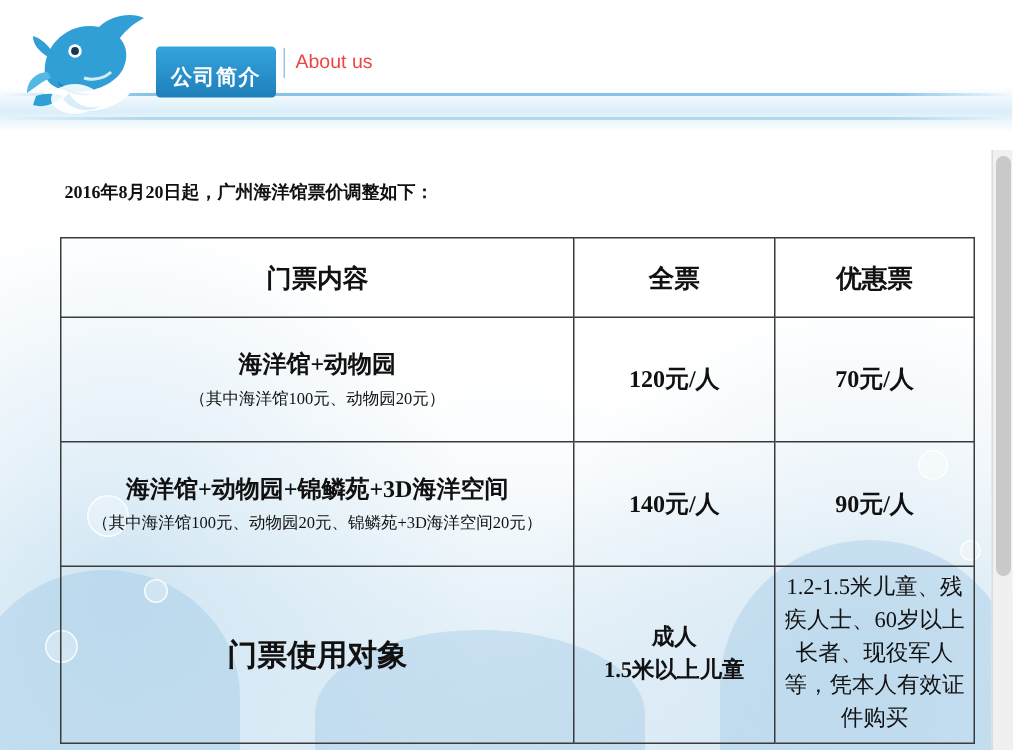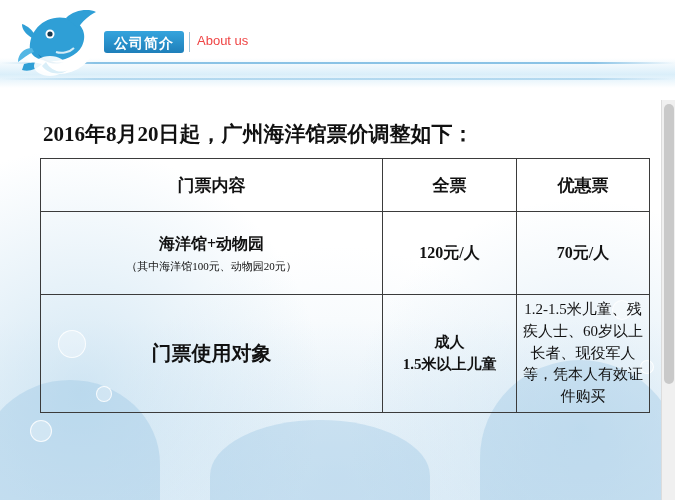--- a/index.html
+++ b/index.html
@@ -84,9 +84,9 @@
     left: 104px;
     top: 31px;
     height: 22px;
-    padding: 0 10px 0 10px;
+    padding: 12px 10px 0 10px;
     display: flex;
-    align-items: flex-end;
+    align-items: flex-start;
     background: linear-gradient(180deg, #35a4dd 0%, #1e7fba 100%);
     border-radius: 3px;
     color: #ffffff;

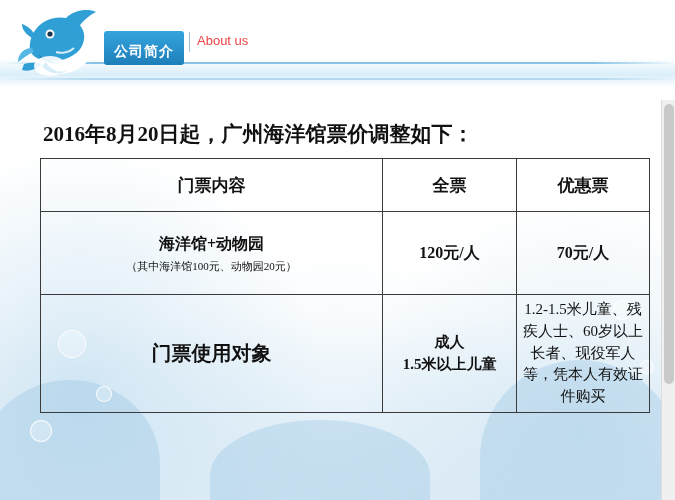--- a/index.html
+++ b/index.html
@@ -139,7 +139,7 @@
     position: absolute;
     left: 43px;
     top: 120px;
-    font-size: 21px;
+    font-size: 12px;
     color: #111111;
     font-family: "Liberation Serif", serif;
     font-weight: 600;

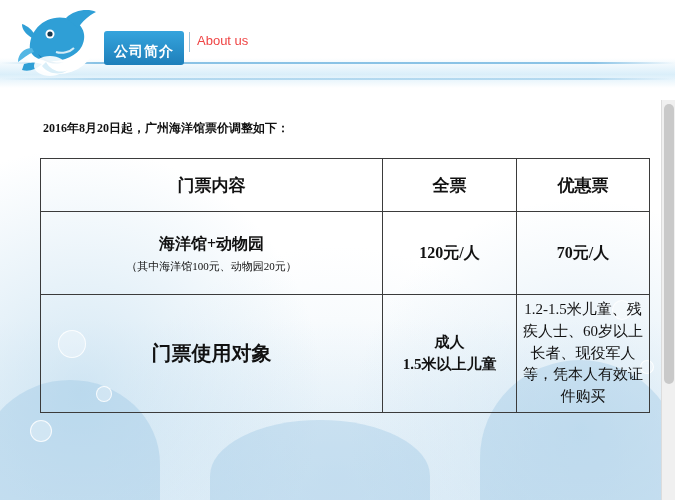--- a/index.html
+++ b/index.html
@@ -272,6 +272,14 @@
         <td class="cell-price">120元/人</td>
         <td class="cell-price">70元/人</td>
       </tr>
+      <tr class="row-b">
+        <td>
+          <div class="cell-main">海洋馆+动物园+锦鳞苑+3D海洋空间</div>
+          <span class="cell-sub">（其中海洋馆100元、动物园20元、锦鳞苑+3D海洋空间20元）</span>
+        </td>
+        <td class="cell-price">140元/人</td>
+        <td class="cell-price">90元/人</td>
+      </tr>
       <tr class="row-c">
         <td class="cell-target">门票使用对象</td>
         <td class="cell-adult" style="white-space:pre-line;">成人

